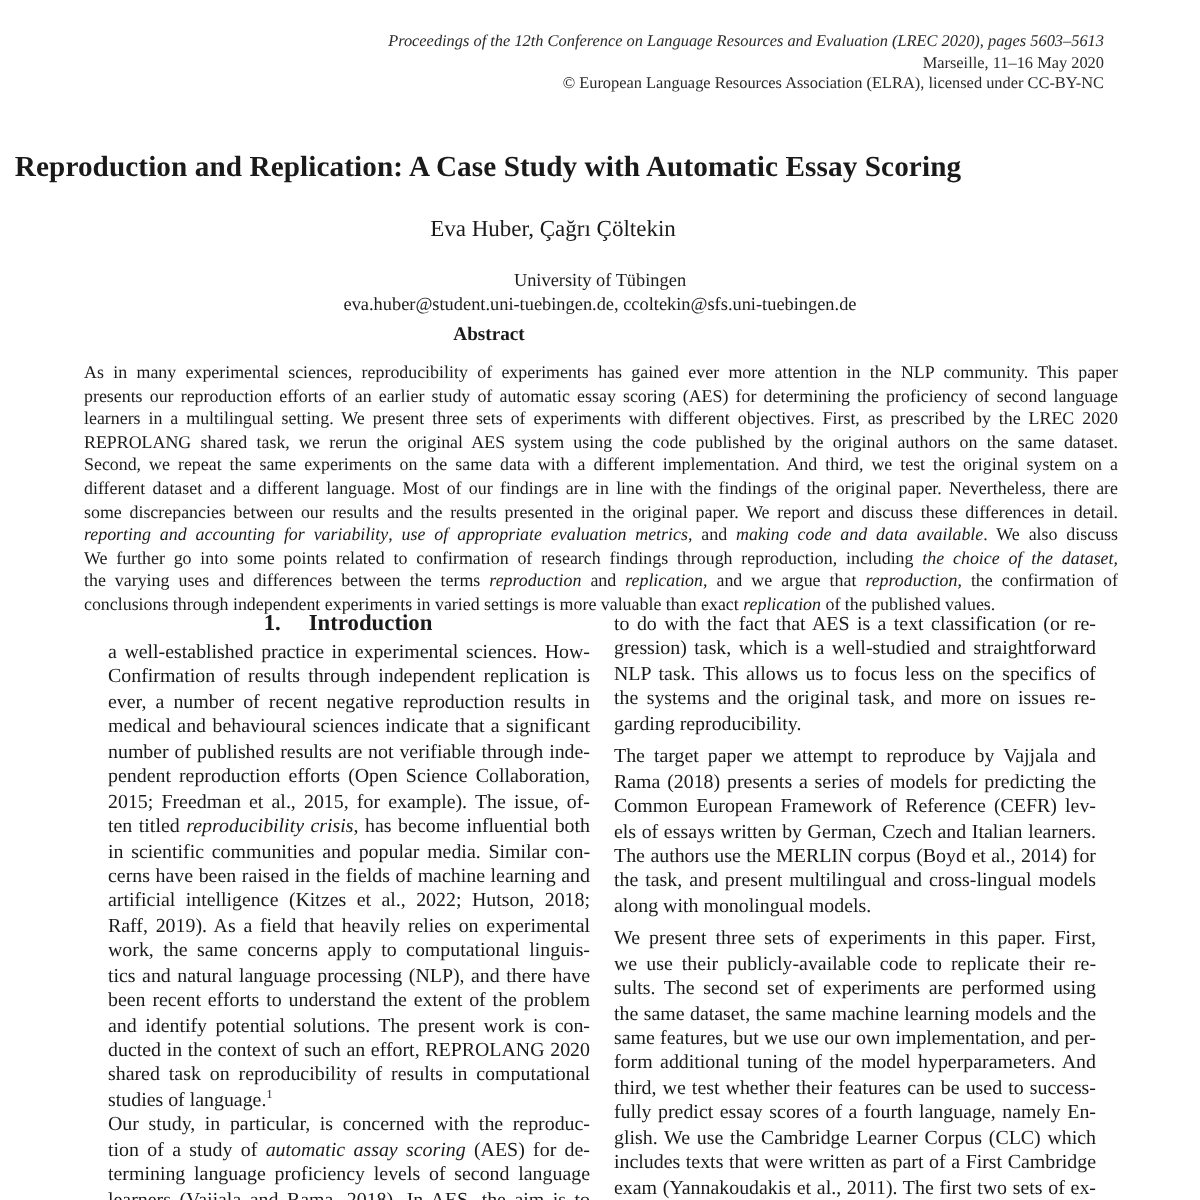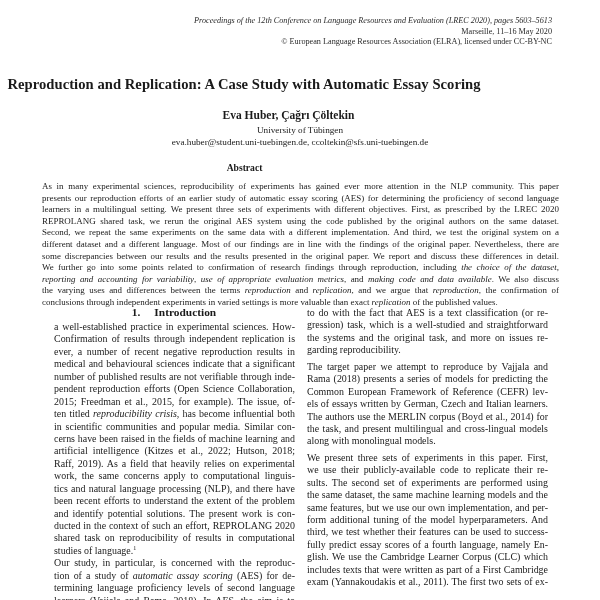--- a/index.html
+++ b/index.html
@@ -17,8 +17,8 @@
     font-weight: bold; font-size: 14.6px; letter-spacing: 0.05px;
   }
   .authors {
-    position: absolute; left: 12px; width: 553px; top: 109px; text-align: center;
-    font-weight: bold; font-size: 11.5px;
+    position: absolute; left: 0; width: 553px; top: 109px; text-align: center;
+    font-weight: normal; font-size: 11.5px;
   }
   .affil {
     position: absolute; left: 0; width: 600px; top: 125px; text-align: center;

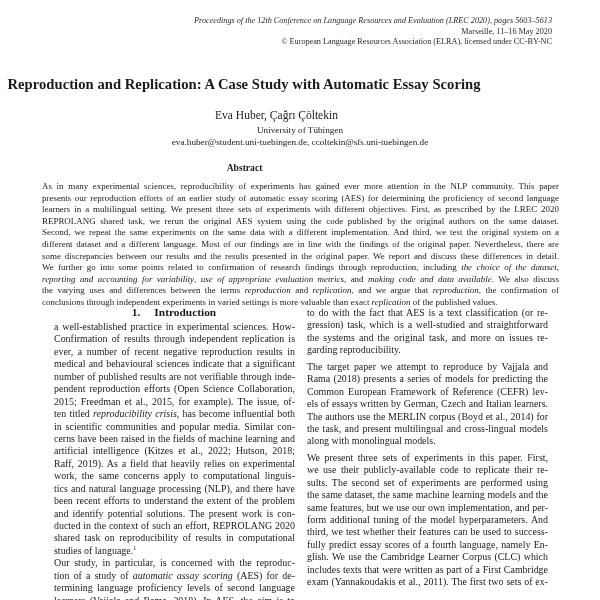--- a/index.html
+++ b/index.html
@@ -21,7 +21,7 @@
     font-weight: normal; font-size: 11.5px;
   }
   .affil {
-    position: absolute; left: 0; width: 600px; top: 125px; text-align: center;
+    position: absolute; left: 0; width: 600px; top: 135px; text-align: center;
     font-size: 9.2px; line-height: 11.5px;
   }
   .abstract-title {

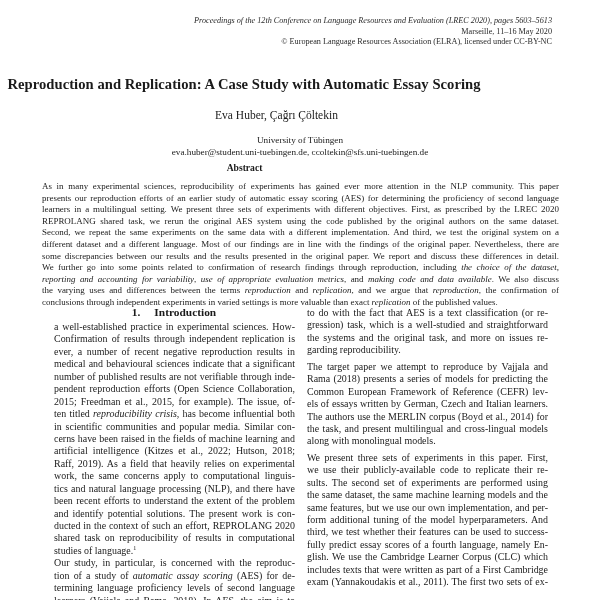--- a/index.html
+++ b/index.html
@@ -76,8 +76,8 @@
     <span class="line">Second, we repeat the same experiments on the same data with a different implementation. And third, we test the original system on a</span>
     <span class="line">different dataset and a different language. Most of our findings are in line with the findings of the original paper. Nevertheless, there are</span>
     <span class="line">some discrepancies between our results and the results presented in the original paper. We report and discuss these differences in detail.</span>
+    <span class="line"><i>reporting and accounting for variability</i><span>, </span><i>use of appropriate evaluation metrics</i><span>, and </span><i>making code and data available</i><span>. We also discuss</span></span>
     <span class="line"><span>We further go into some points related to confirmation of research findings through reproduction, including </span><i>the choice of the dataset,</i></span>
-    <span class="line"><i>reporting and accounting for variability</i><span>, </span><i>use of appropriate evaluation metrics</i><span>, and </span><i>making code and data available</i><span>. We also discuss</span></span>
     <span class="line"><span>the varying uses and differences between the terms </span><i>reproduction</i><span> and </span><i>replication</i><span>, and we argue that </span><i>reproduction</i><span>, the confirmation of</span></span>
     <span class="line last"><span>conclusions through independent experiments in varied settings is more valuable than exact </span><i>replication</i><span> of the published values.</span></span>
   </div>

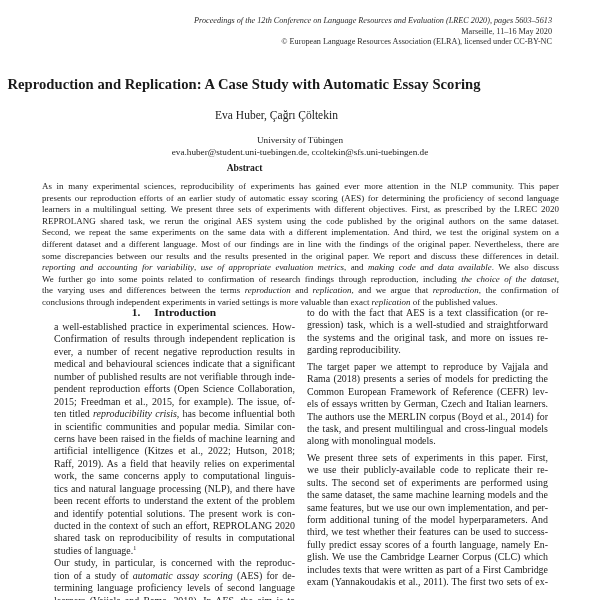--- a/index.html
+++ b/index.html
@@ -114,6 +114,7 @@
 <div class="col right" id="col-right">
     <span class="line">to do with the fact that AES is a text classification (or re-</span>
     <span class="line">gression) task, which is a well-studied and straightforward</span>
+    <span class="line">NLP task. This allows us to focus less on the specifics of</span>
     <span class="line">the systems and the original task, and more on issues re-</span>
     <span class="line last">garding reproducibility.</span>
     <div class="gap"></div>

